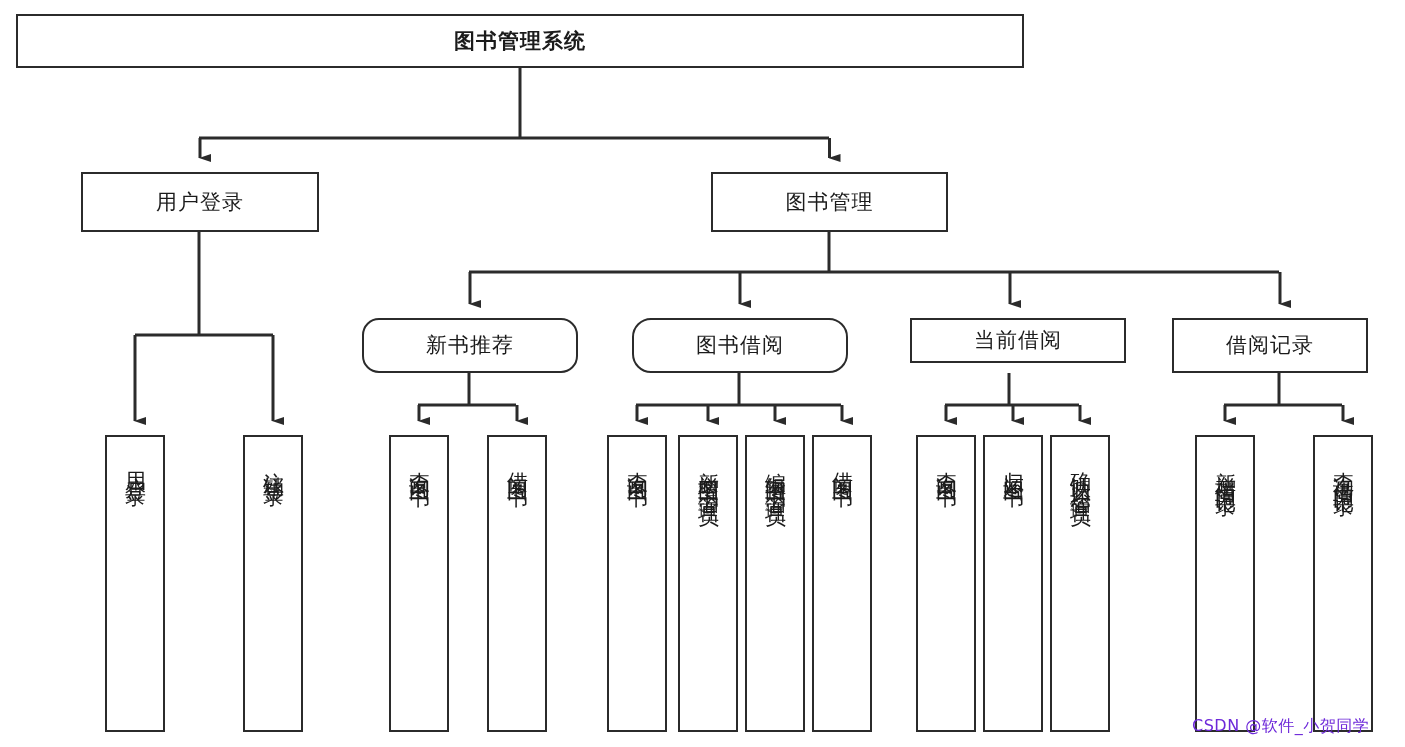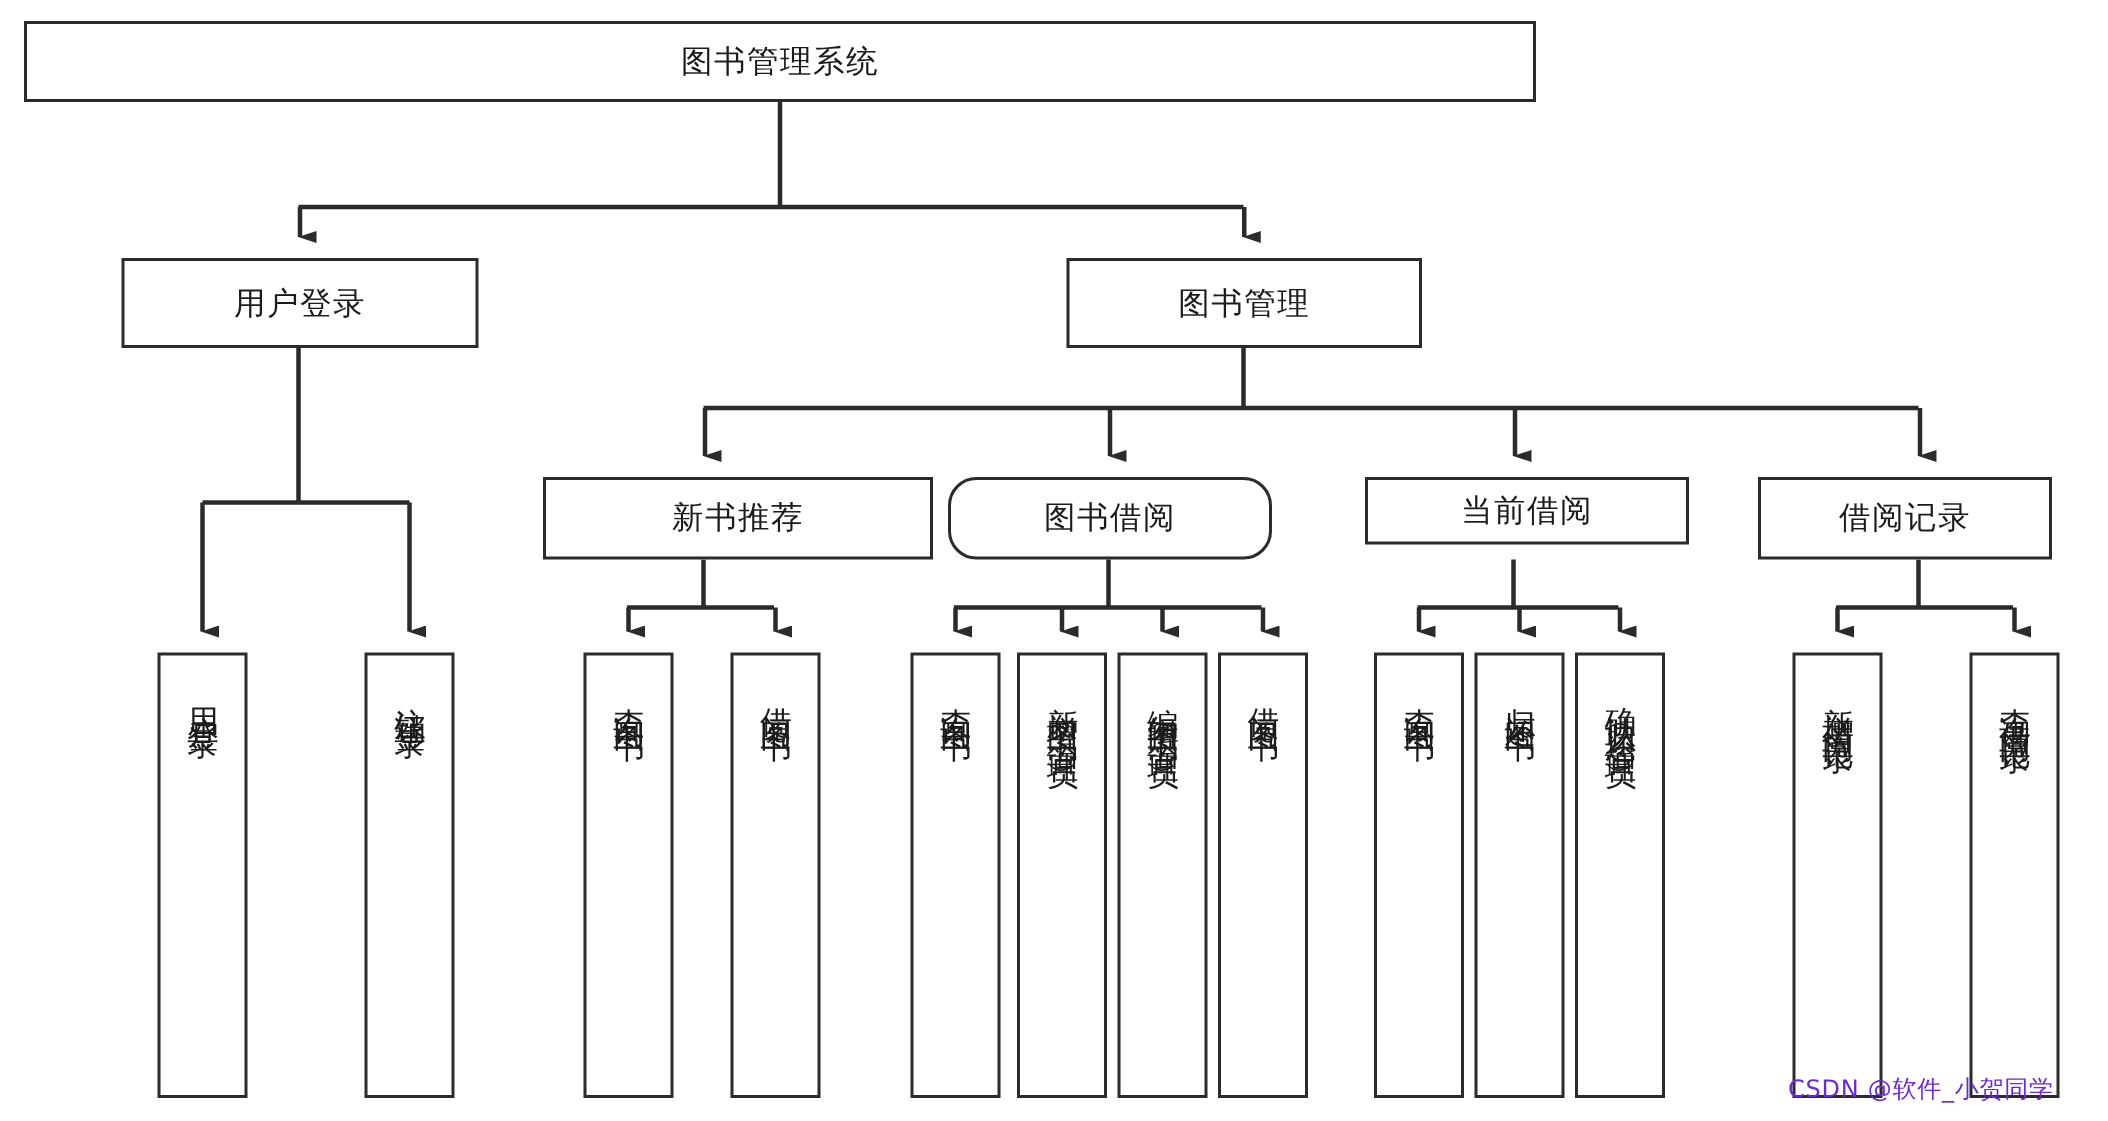--- a/index.html
+++ b/index.html
@@ -47,6 +47,7 @@
   .node.root .label {
     font-size: 21px;
     letter-spacing: 1px;
+    font-weight: bold;
   }
   .node.vert {
     align-items: flex-start;

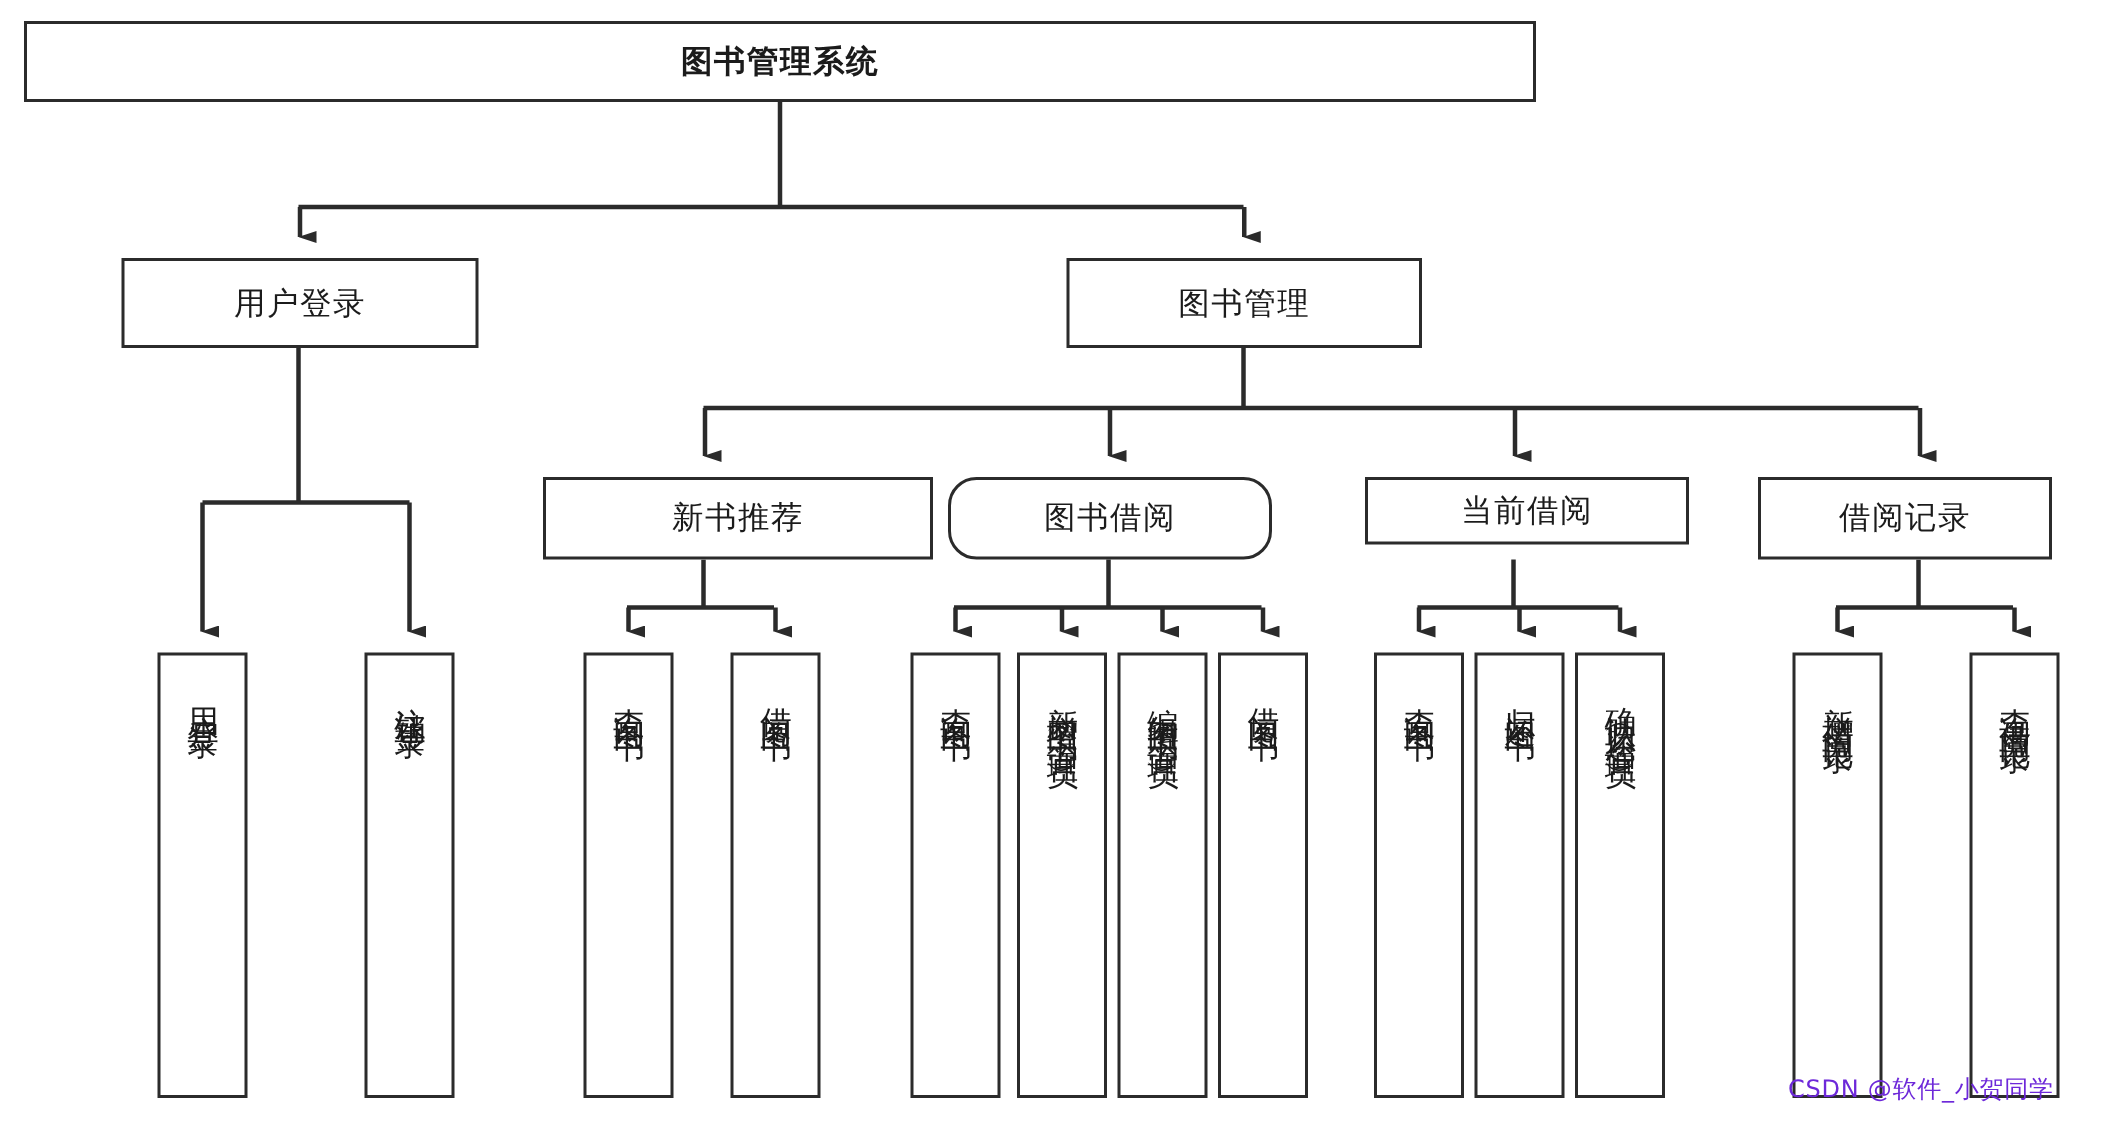--- a/index.html
+++ b/index.html
@@ -126,7 +126,7 @@
       <div class="node horiz" style="left: 711px; top: 172px; width: 237px; height: 60px;">
         <span class="label">图书管理</span>
       </div>
-      <div class="node horiz" style="left: 362px; top: 318px; width: 260px; height: 55px;">
+      <div class="node horiz" style="left: 362px; top: 318px; width: 216px; height: 55px; border-radius: 17px;">
         <span class="label">新书推荐</span>
       </div>
       <div class="node horiz" style="left: 632px; top: 318px; width: 216px; height: 55px; border-radius: 19px;">

